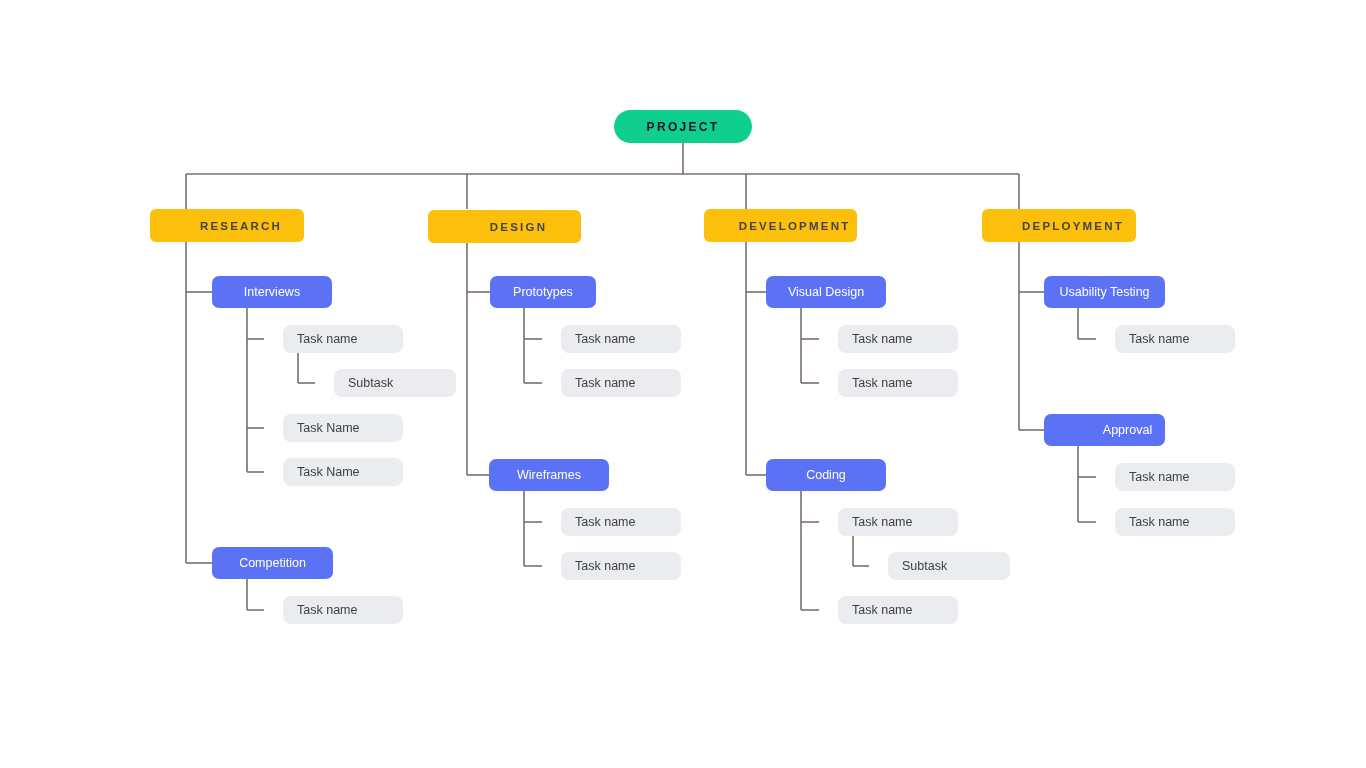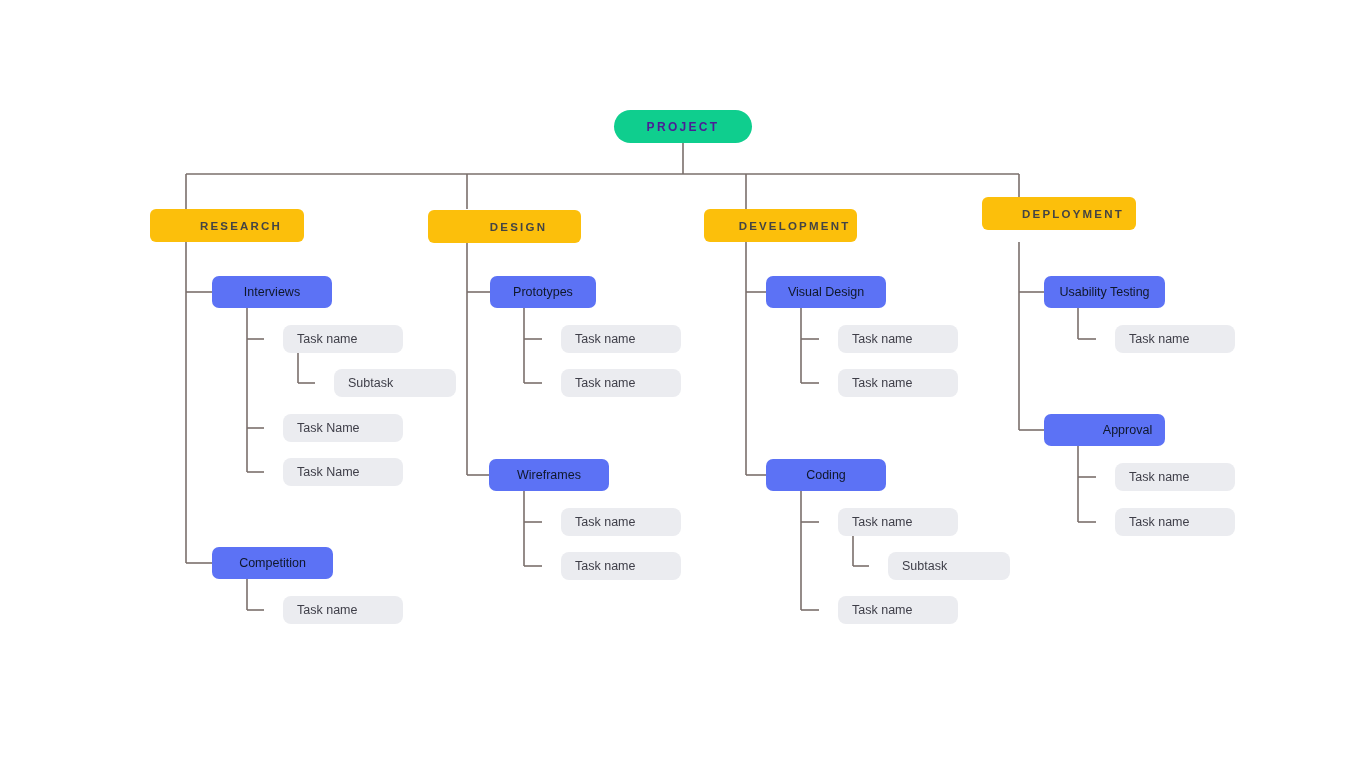--- a/index.html
+++ b/index.html
@@ -30,7 +30,7 @@
   .node-root {
     background: #0FCE8E;
     border-radius: 18px;
-    color: #4c1d95;
+    color: #0f172a;
     font-size: 12px;
     font-weight: bold;
     letter-spacing: 2.3px;

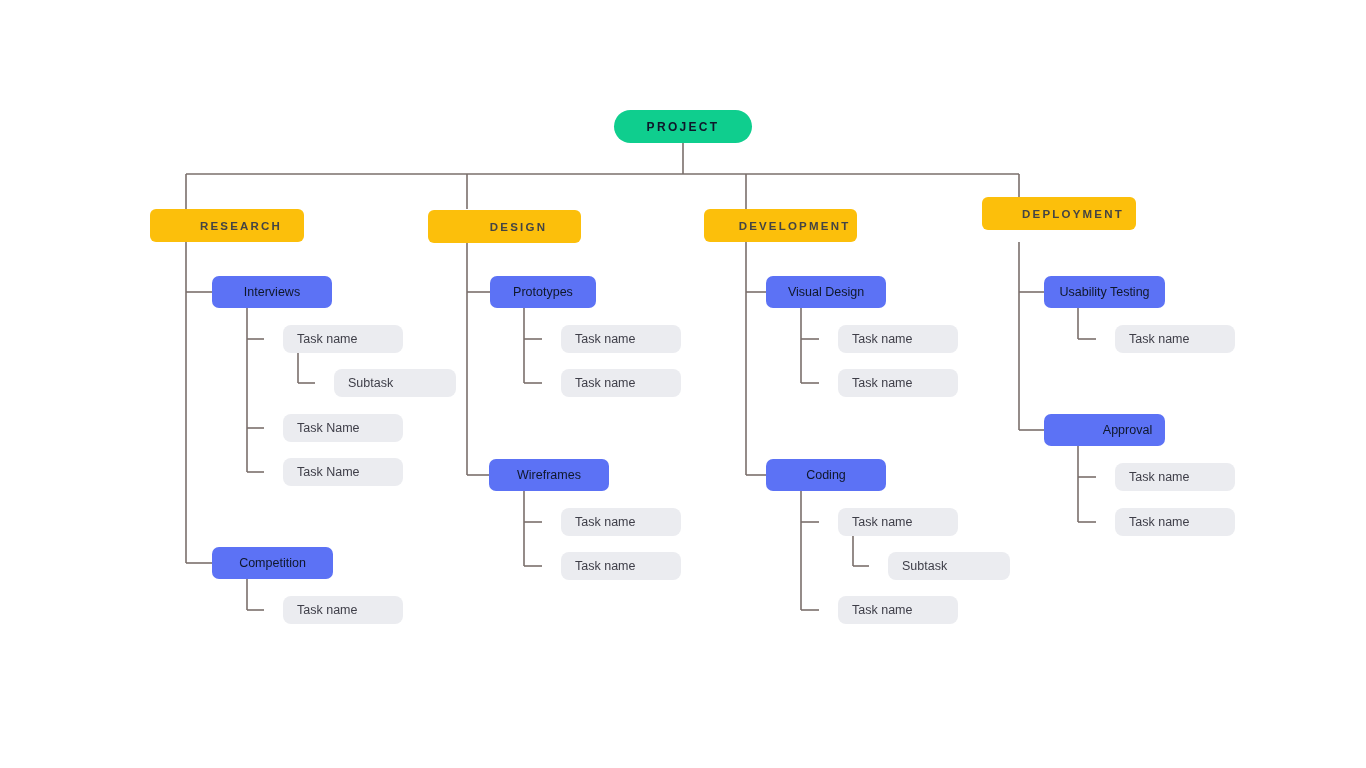--- a/index.html
+++ b/index.html
@@ -144,7 +144,7 @@
       <div class="node node-task" style="left: 819px; top: 508px; width: 120px; height: 28px;">Task name</div>
       <div class="node node-task" style="left: 869px; top: 552px; width: 122px; height: 28px;">Subtask</div>
       <div class="node node-task" style="left: 819px; top: 596px; width: 120px; height: 28px;">Task name</div>
-      <div class="node node-phase" style="left: 982px; top: 197px; width: 154px; height: 33px;">DEPLOYMENT</div>
+      <div class="node node-phase" style="left: 982px; top: 209px; width: 154px; height: 33px;">DEPLOYMENT</div>
       <div class="node node-group" style="left: 1044px; top: 276px; width: 121px; height: 32px;">Usability Testing</div>
       <div class="node node-task" style="left: 1096px; top: 325px; width: 120px; height: 28px;">Task name</div>
       <div class="node node-group" style="left: 1044px; top: 414px; width: 121px; height: 32px; padding-left: 46px;">Approval</div>

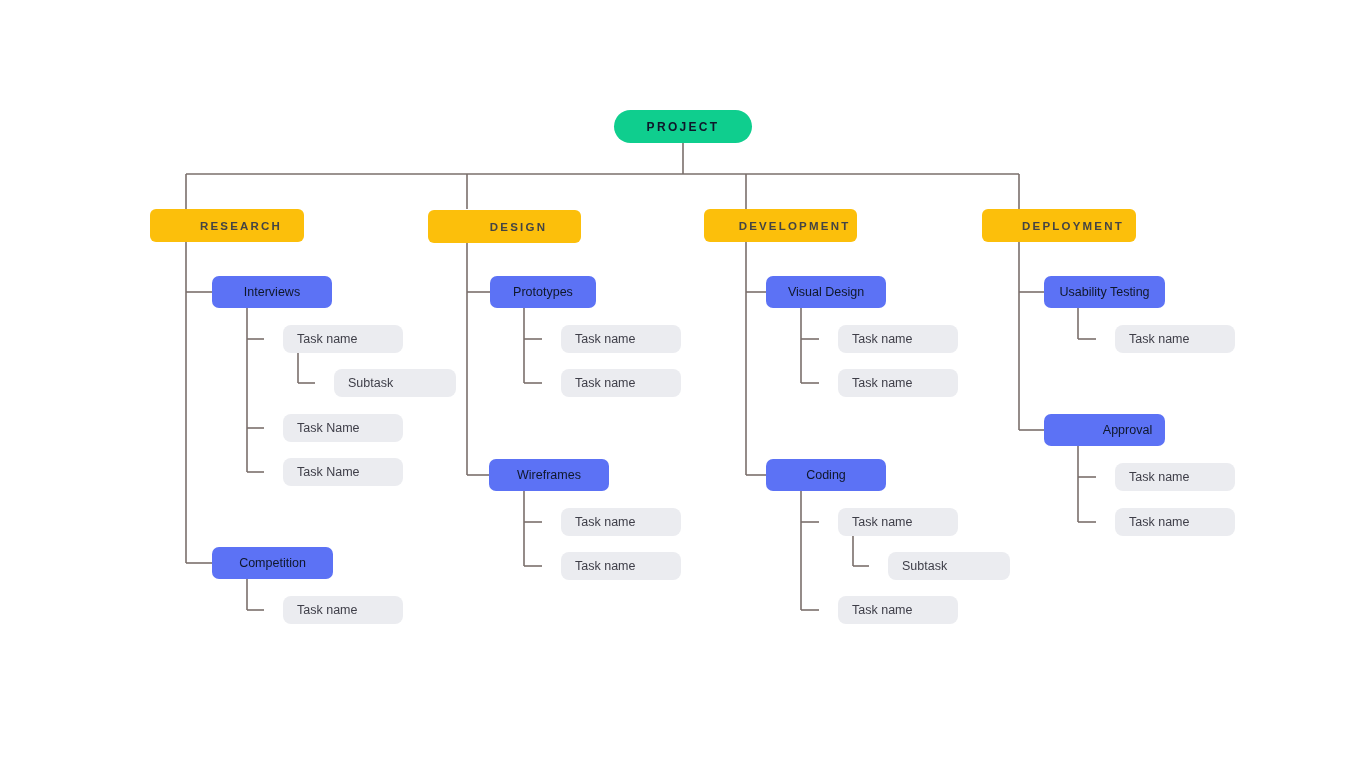--- a/index.html
+++ b/index.html
@@ -51,7 +51,7 @@
   .node-group {
     background: #5C72F5;
     border-radius: 7px;
-    color: #0f172a;
+    color: #ffffff;
     font-size: 12.5px;
     font-weight: normal;
     justify-content: center;

